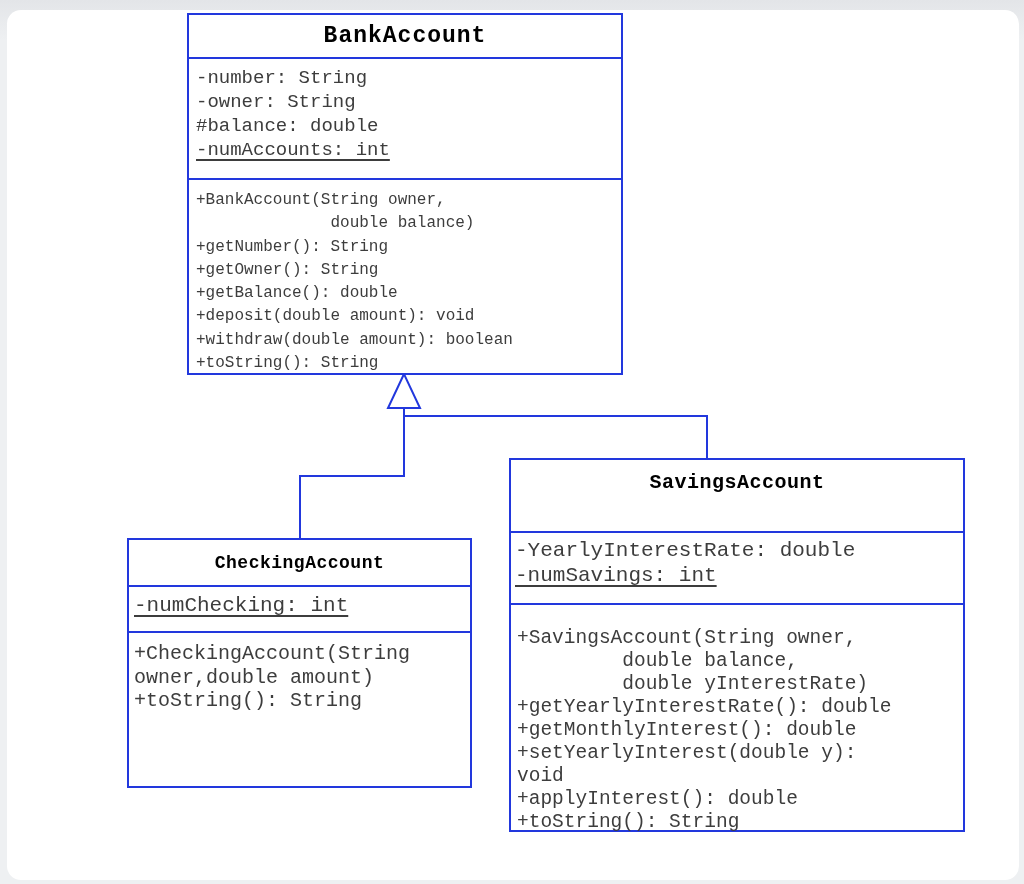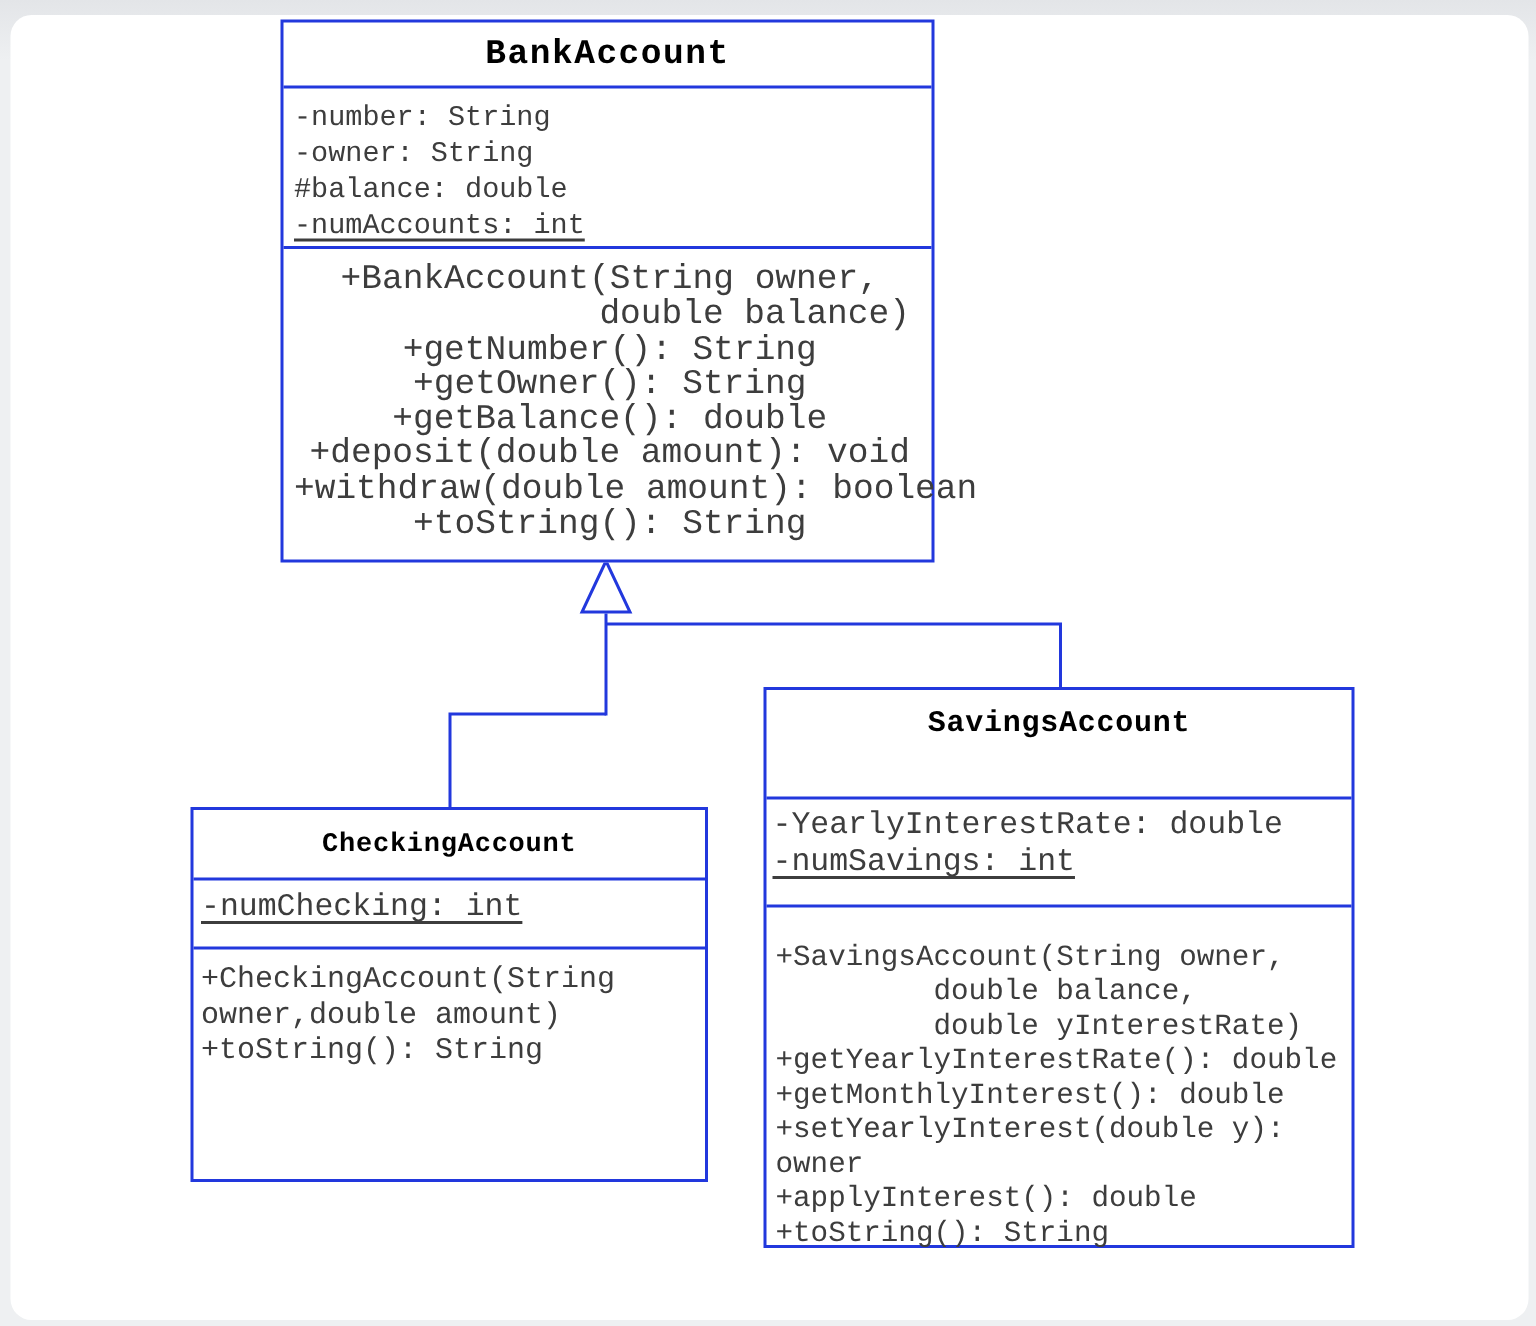--- a/index.html
+++ b/index.html
@@ -46,7 +46,7 @@
   
   .ba{left:180px;top:3px;width:436px;height:362px;}
   .ba .title{height:42px;font-size:23px;letter-spacing:1px;}
-  .ba .attrs{height:107px;font-size:19px;line-height:24px;padding:7px 4px 0 7px;}
+  .ba .attrs{height:121px;font-size:19px;line-height:24px;padding:7px 4px 0 7px;}
   .ba .methods{font-size:23px;line-height:23.3px;padding:9px 4px 0 7px;text-align:center;}
 
   

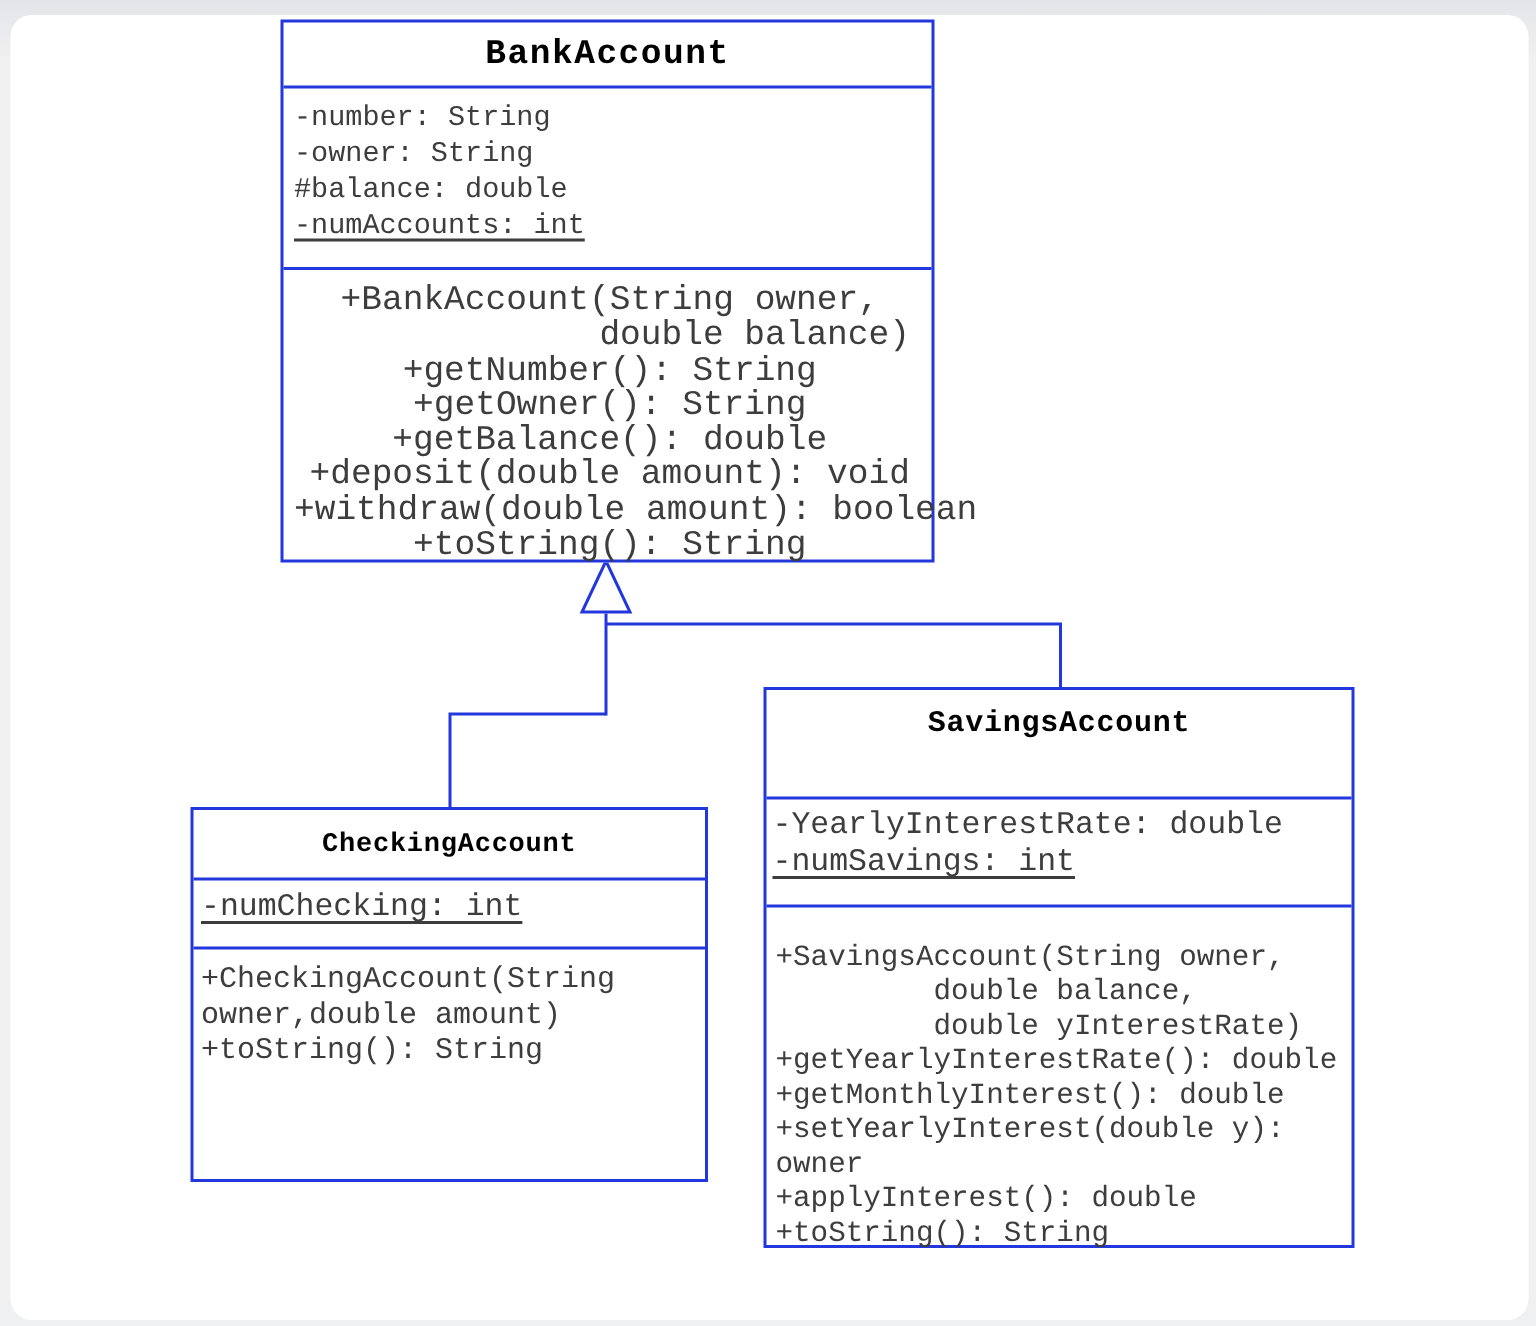--- a/index.html
+++ b/index.html
@@ -47,7 +47,7 @@
   .ba{left:180px;top:3px;width:436px;height:362px;}
   .ba .title{height:42px;font-size:23px;letter-spacing:1px;}
   .ba .attrs{height:121px;font-size:19px;line-height:24px;padding:7px 4px 0 7px;}
-  .ba .methods{font-size:23px;line-height:23.3px;padding:9px 4px 0 7px;text-align:center;}
+  .ba .methods{font-size:16px;line-height:23.3px;padding:9px 4px 0 7px;}
 
   
   .ca{left:120px;top:528px;width:345px;height:250px;}

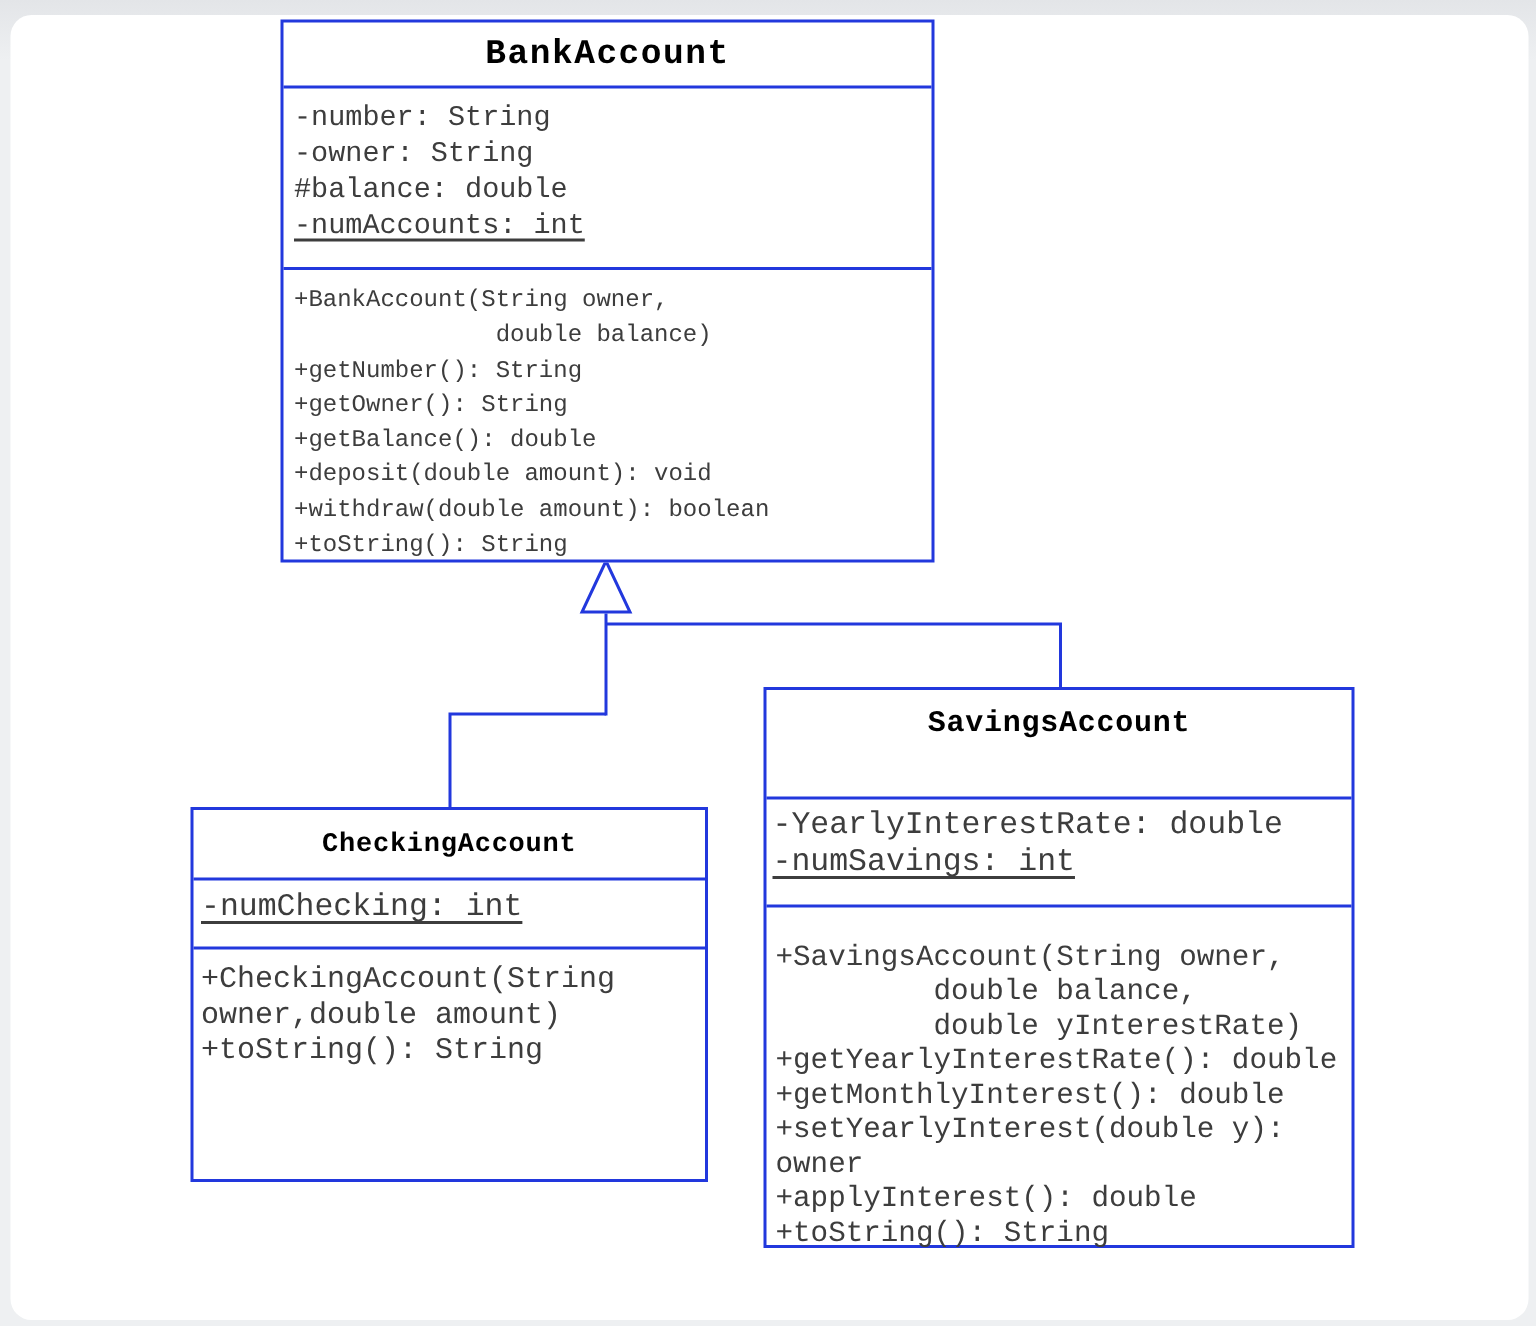--- a/index.html
+++ b/index.html
@@ -56,7 +56,7 @@
   .ca .methods{font-size:20px;line-height:23.5px;padding:9px 2px 0 5px;}
 
   
-  .sa{left:502px;top:448px;width:394px;height:374px;}
+  .sa{left:502px;top:448px;width:456px;height:374px;}
   .sa .title{height:44px;font-size:20px;letter-spacing:.5px;}
   .sa .attrs{height:72px;font-size:21px;line-height:25px;padding:5px 2px 0 4px;margin-top:27px;}
   .sa .methods{font-size:19.5px;line-height:23px;padding:22px 2px 10px 6px;}

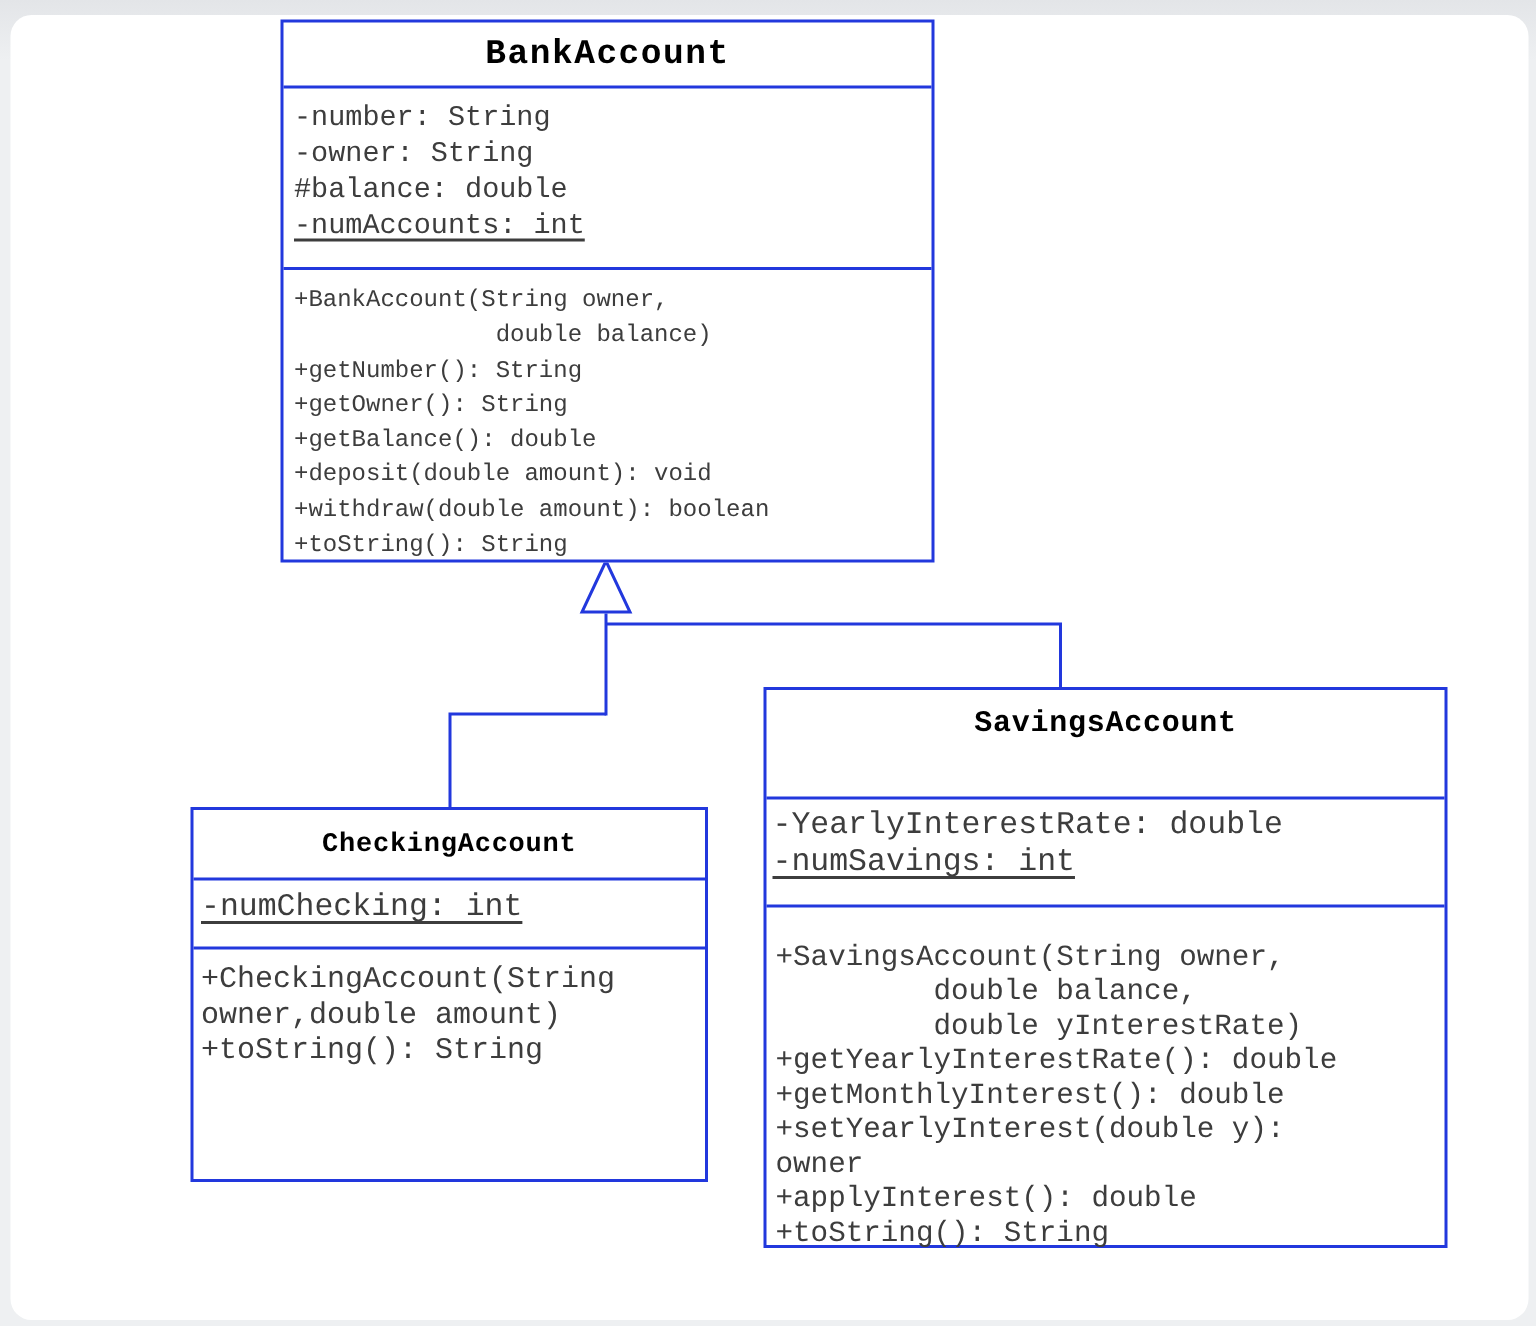--- a/index.html
+++ b/index.html
@@ -130,7 +130,7 @@
           <div class="code-line">+getYearlyInterestRate(): double</div>
           <div class="code-line">+getMonthlyInterest(): double</div>
           <div class="code-line">+setYearlyInterest(double y):</div>
-          <div class="code-line">owner</div>
+          <div class="code-line">void</div>
           <div class="code-line">+applyInterest(): double</div>
           <div class="code-line">+toString(): String</div>
         </div>

